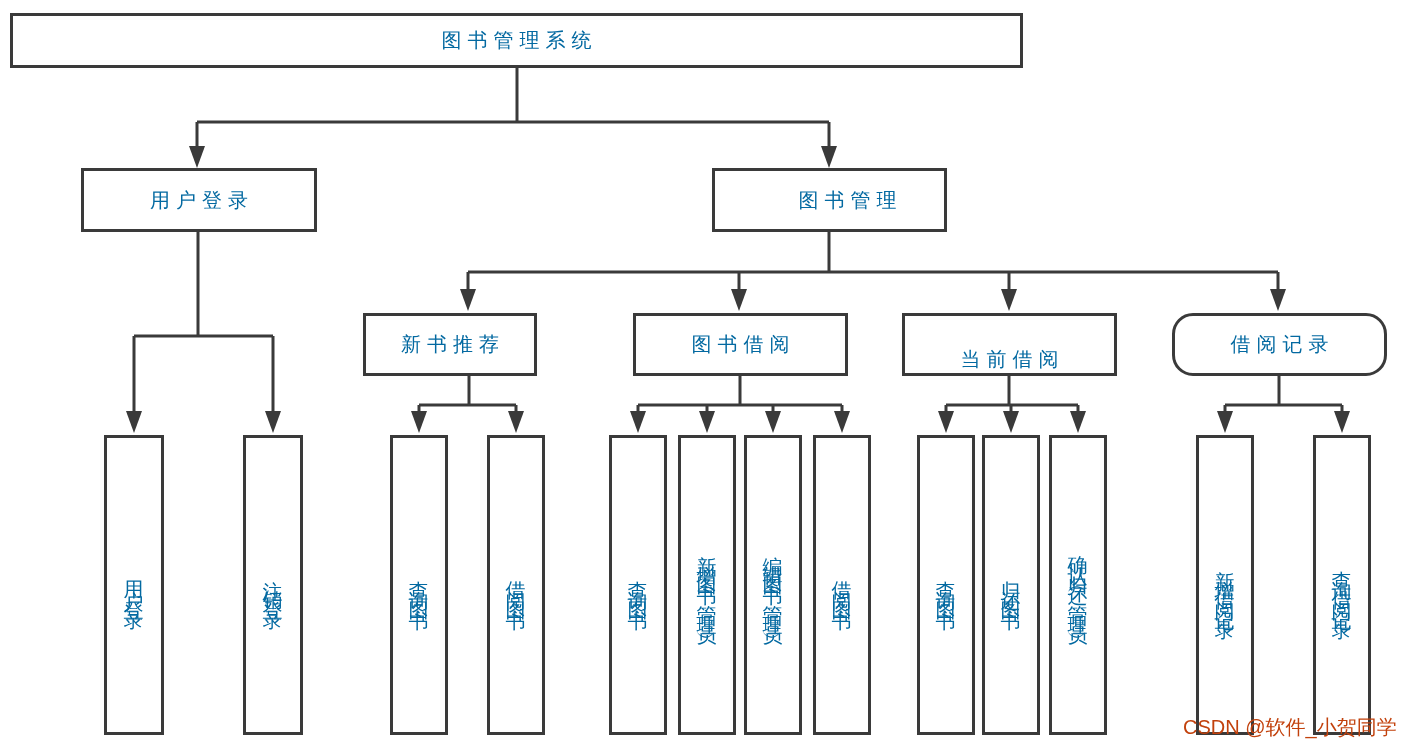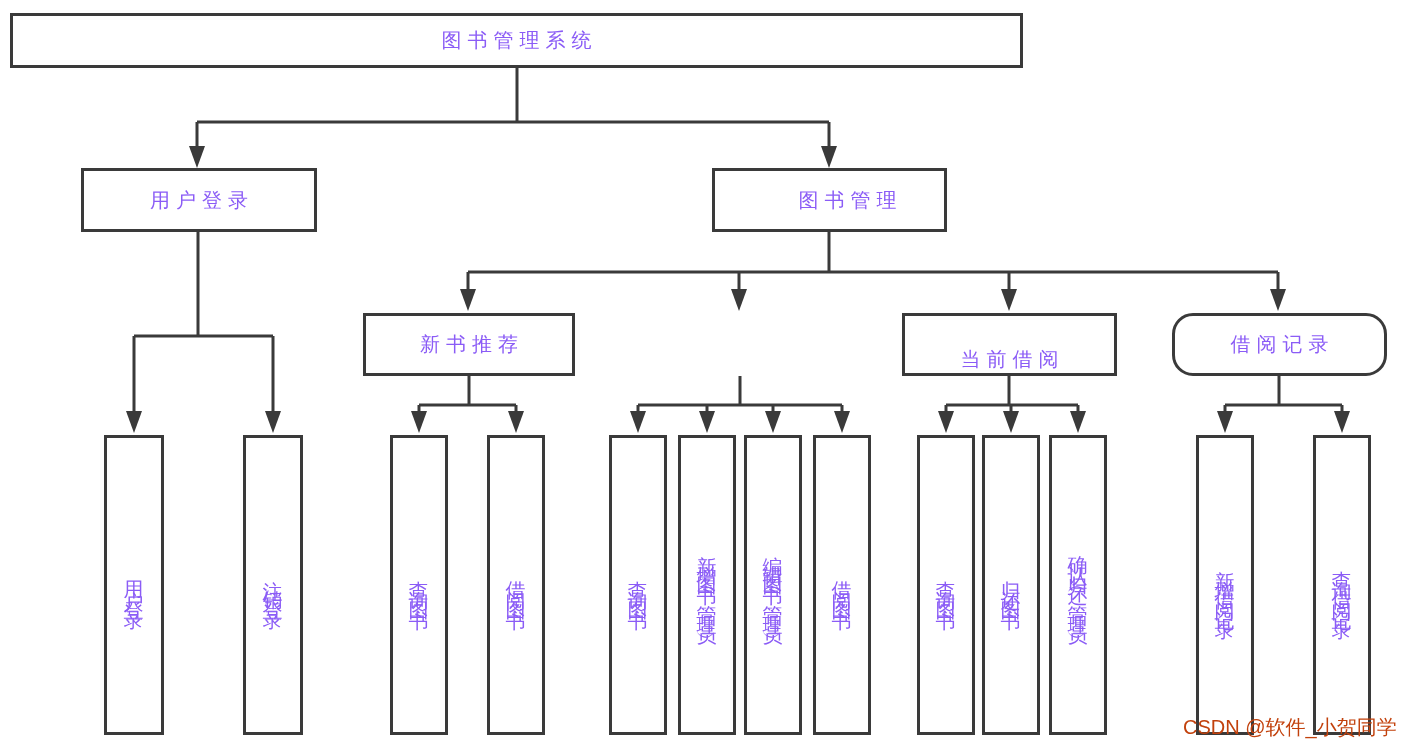--- a/index.html
+++ b/index.html
@@ -18,7 +18,7 @@
     display:flex;
     align-items:center;
     justify-content:center;
-    color:#8b5cf6;
+    color:#0369a1;
     font-size:20px;
   }
   .hlabel{letter-spacing:6px;text-indent:6px;white-space:nowrap;}

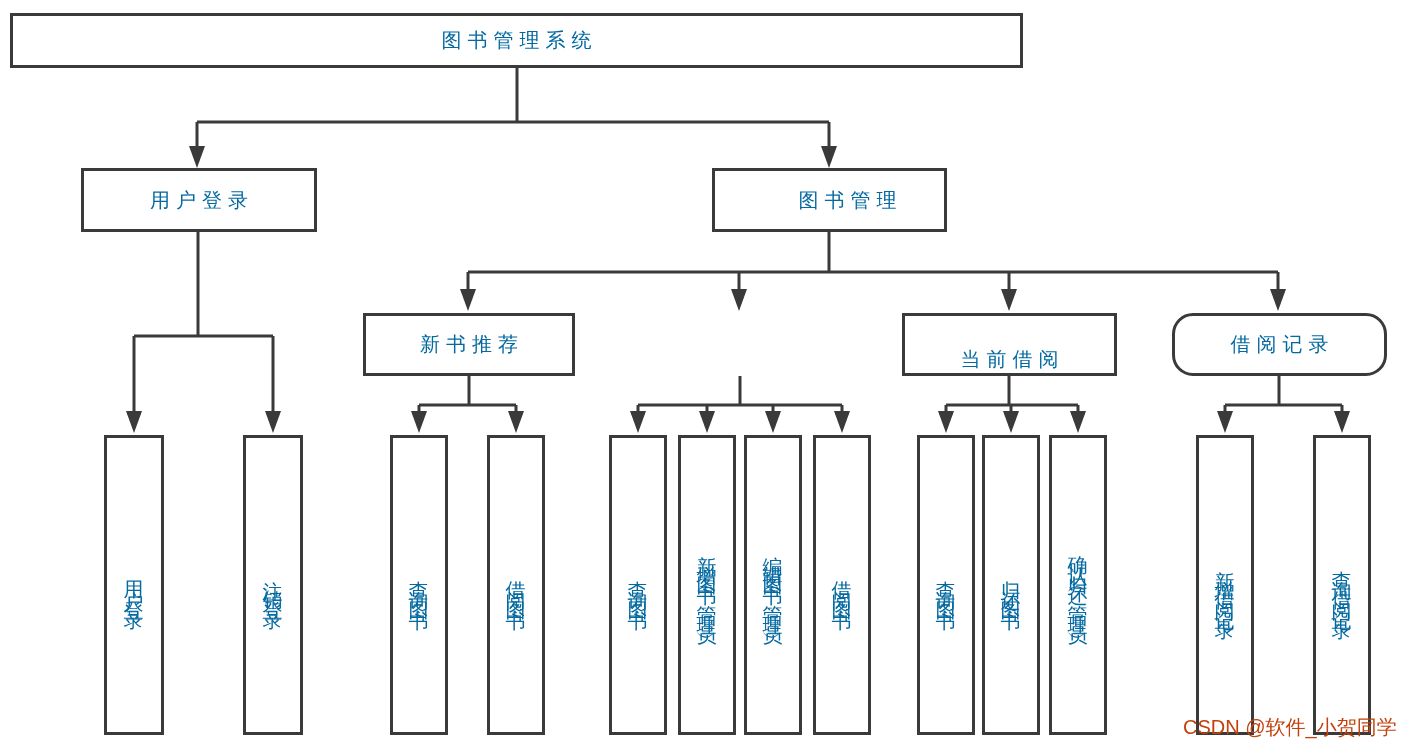--- a/index.html
+++ b/index.html
@@ -92,7 +92,7 @@
     <span class="hlabel">图书管理</span>
   </div>
 
-  <div class="node" style="left:363px;top:313px;width:212px;height:63px;">
+  <div class="node" style="left:363px;top:313px;width:174px;height:63px;">
     <span class="hlabel">新书推荐</span>
   </div>
   <div class="node" style="left:902px;top:313px;width:215px;height:63px;align-items:flex-end;">

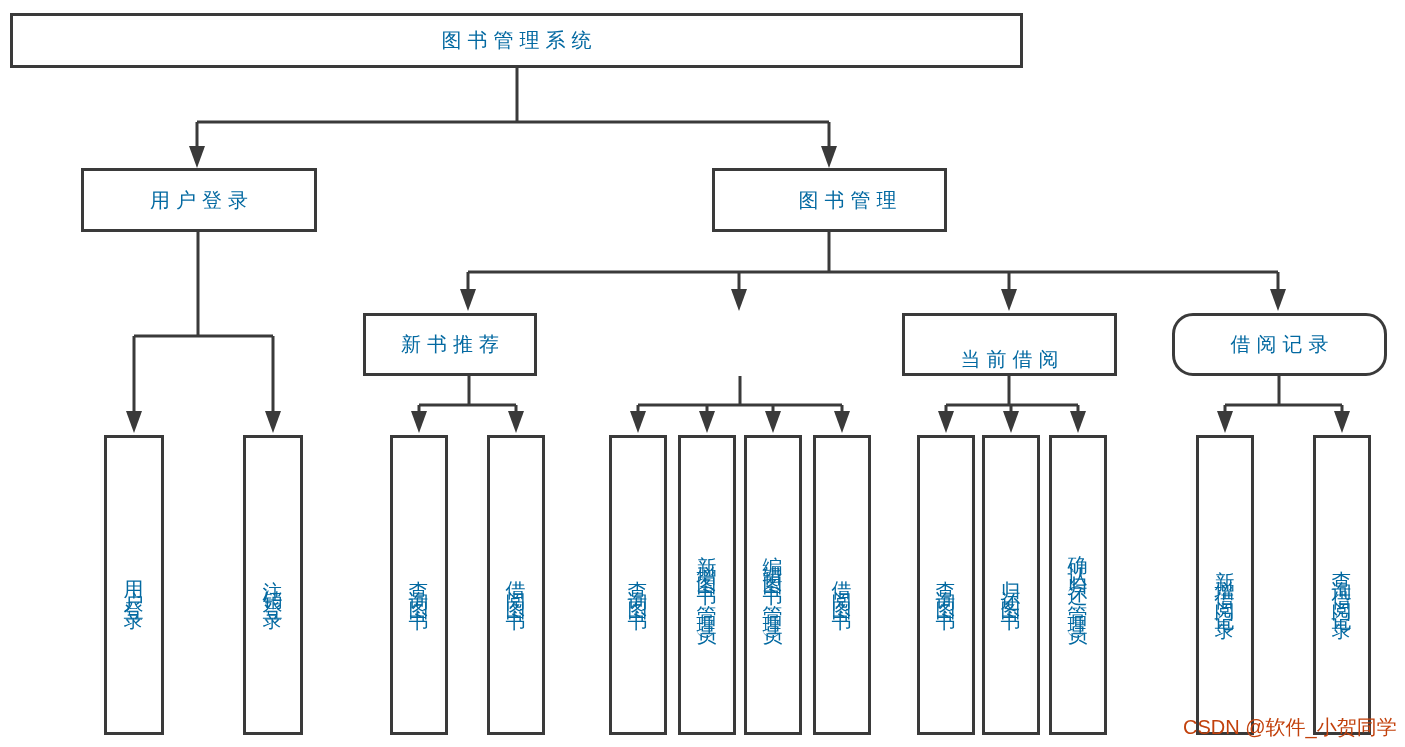--- a/index.html
+++ b/index.html
@@ -95,6 +95,9 @@
   <div class="node" style="left:363px;top:313px;width:174px;height:63px;">
     <span class="hlabel">新书推荐</span>
   </div>
+  <div class="node" style="left:633px;top:313px;width:215px;height:63px;">
+    <span class="hlabel">图书借阅</span>
+  </div>
   <div class="node" style="left:902px;top:313px;width:215px;height:63px;align-items:flex-end;">
     <span class="hlabel">当前借阅</span>
   </div>

